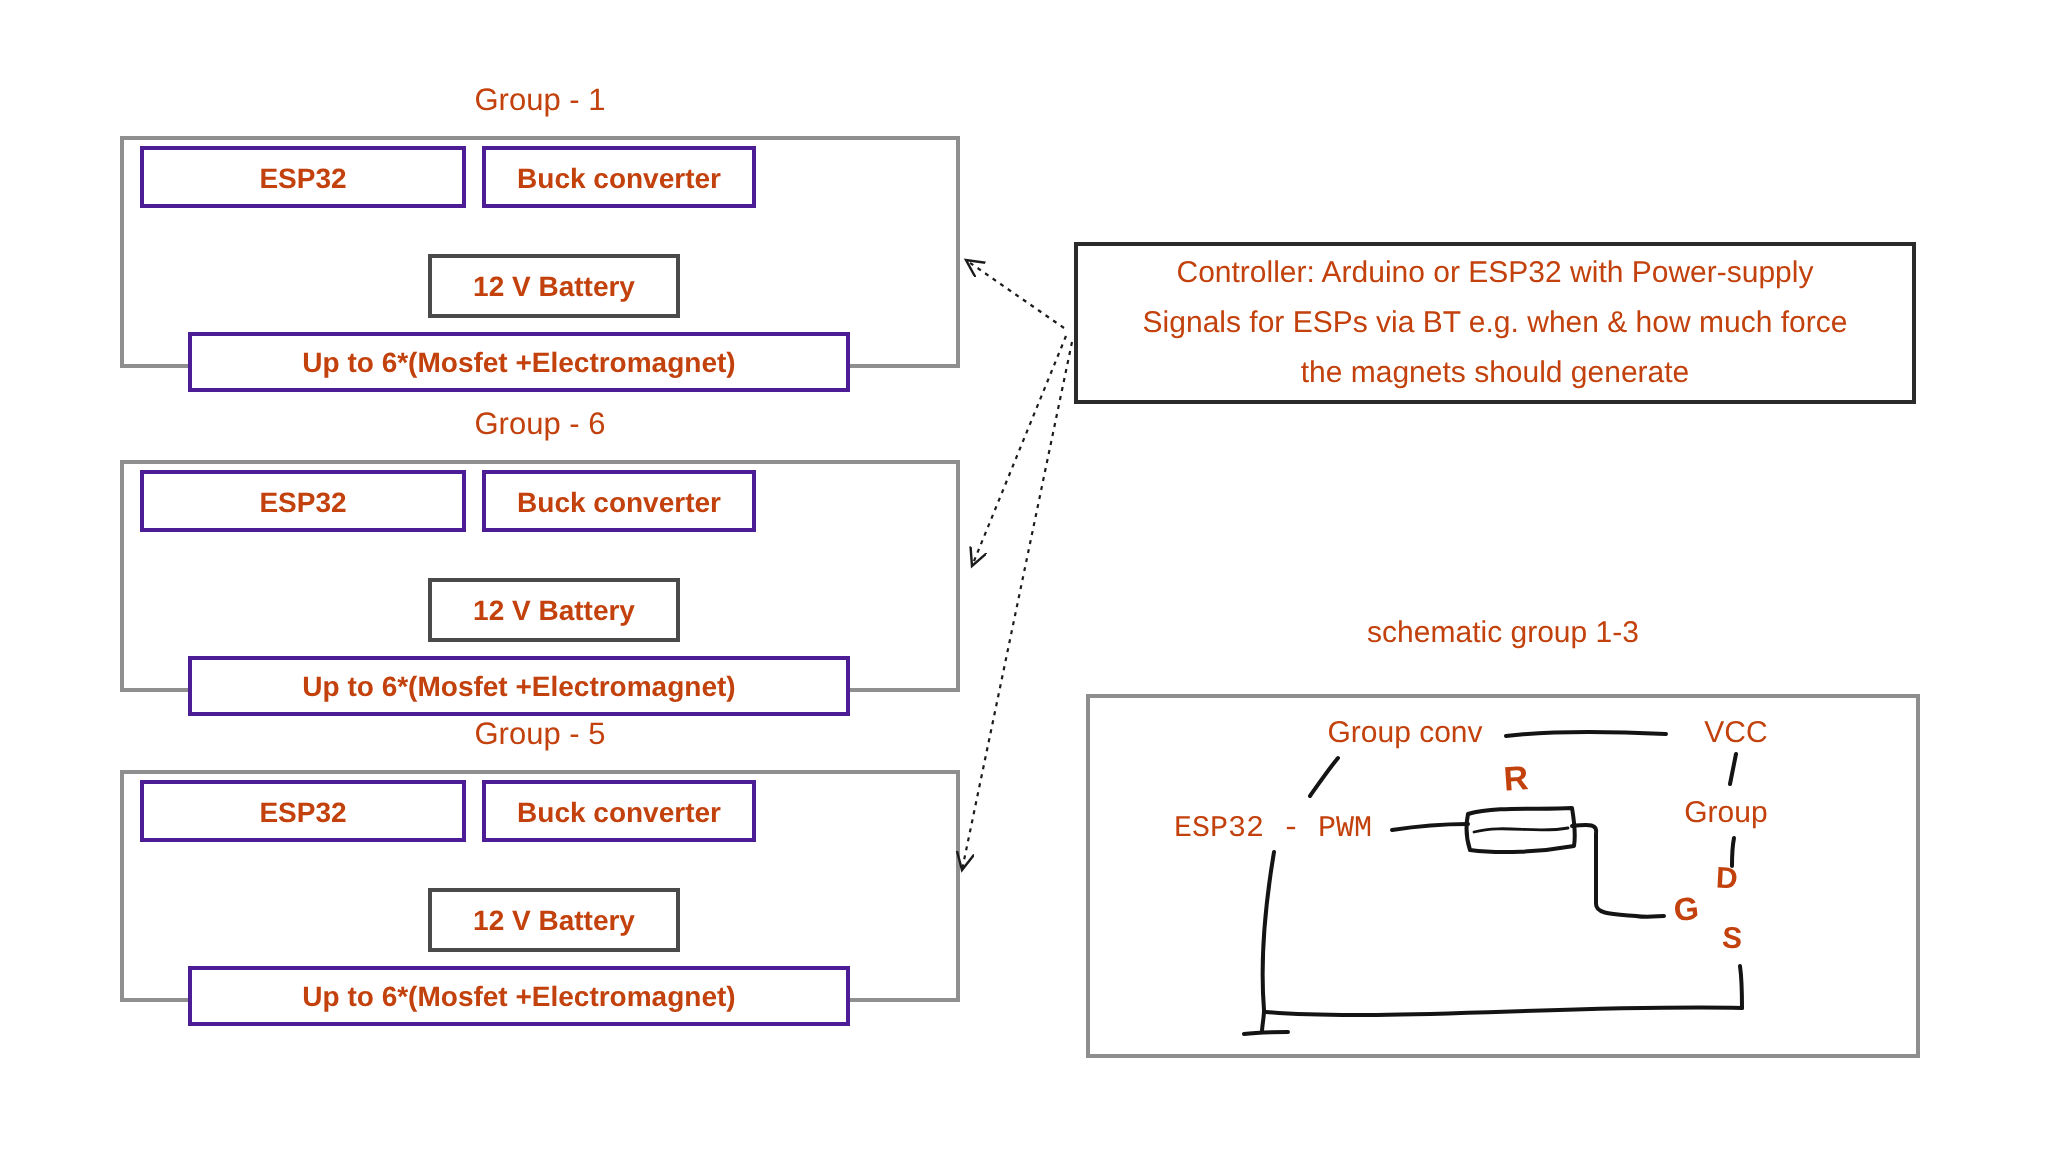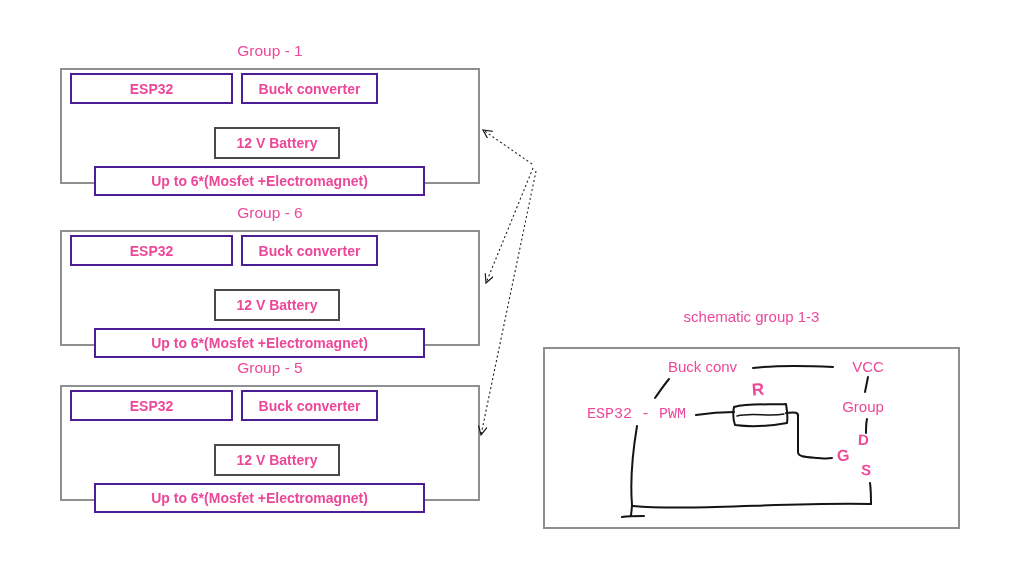--- a/index.html
+++ b/index.html
@@ -5,7 +5,7 @@
   html,body{margin:0;padding:0;background:#fff;}
   .canvas{
     position:relative;width:1024px;height:576px;background:#ffffff;overflow:hidden;
-    font-family:"Liberation Sans",sans-serif;color:#ec4899;
+    font-family:"Liberation Sans",sans-serif;color:#c2410c;
   }
   
   .group{position:absolute;left:60px;width:420px;}

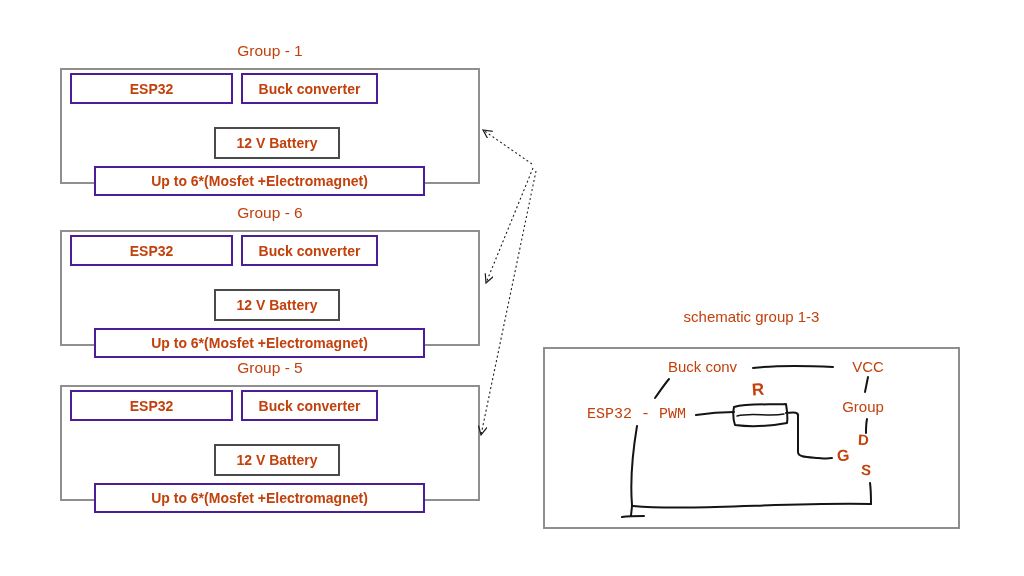--- a/index.html
+++ b/index.html
@@ -82,6 +82,11 @@
     </div>
   </div>
 
+  <div class="controller">
+    <div>Controller: Arduino or ESP32 with Power-supply</div>
+    <div>Signals for ESPs via BT e.g. when &amp; how much force</div>
+    <div>the magnets should generate</div>
+  </div>
 
   <div class="schem-title">schematic group 1-3</div>
   <div class="schem-box"></div>

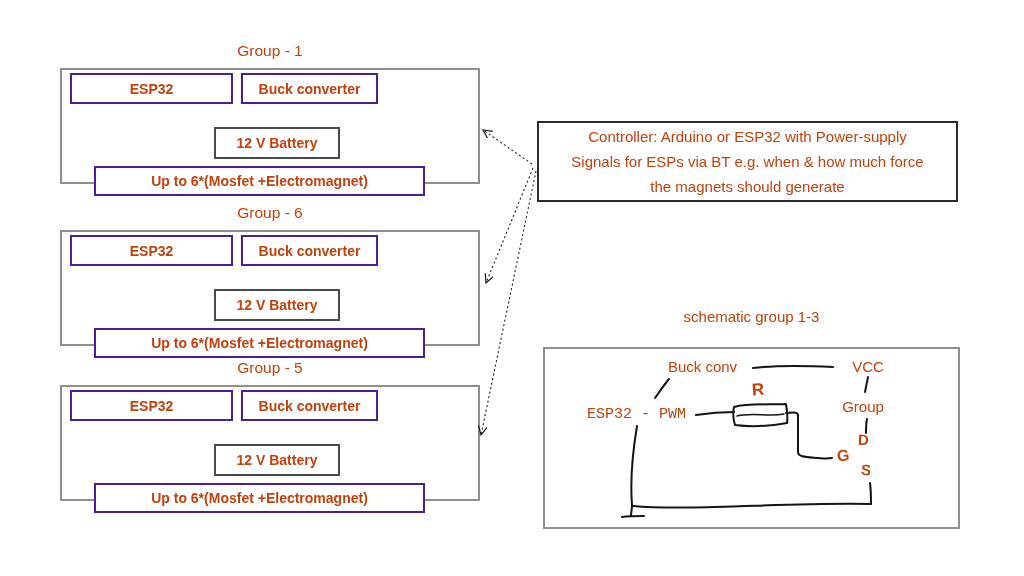--- a/index.html
+++ b/index.html
@@ -90,7 +90,7 @@
 
   <div class="schem-title">schematic group 1-3</div>
   <div class="schem-box"></div>
-  <div class="slabel center lbl-buckconv">Buck conv</div>
+  <div class="slabel center lbl-buckconv">Group conv</div>
   <div class="slabel center lbl-vcc">VCC</div>
   <div class="slabel lbl-esp">ESP32 - PWM</div>
   <div class="slabel center lbl-r hand">R</div>

